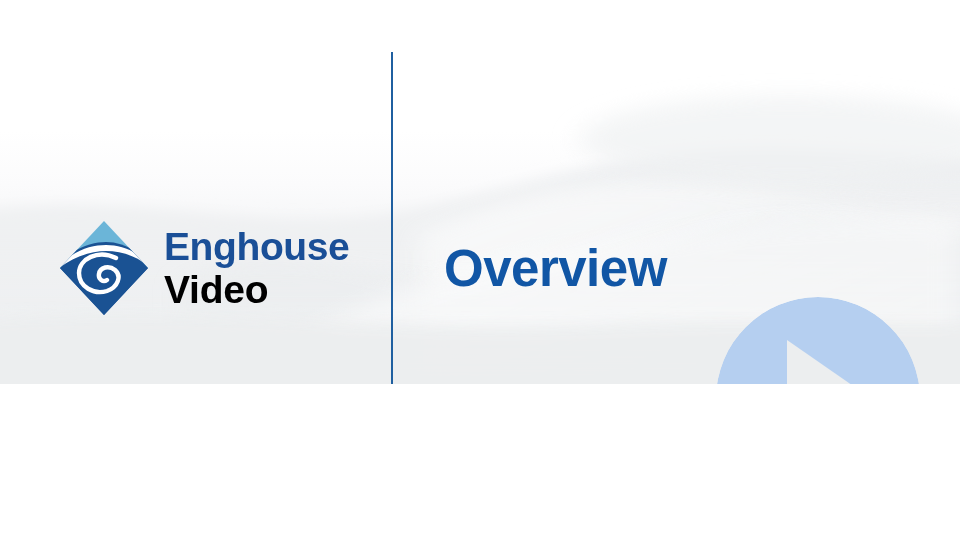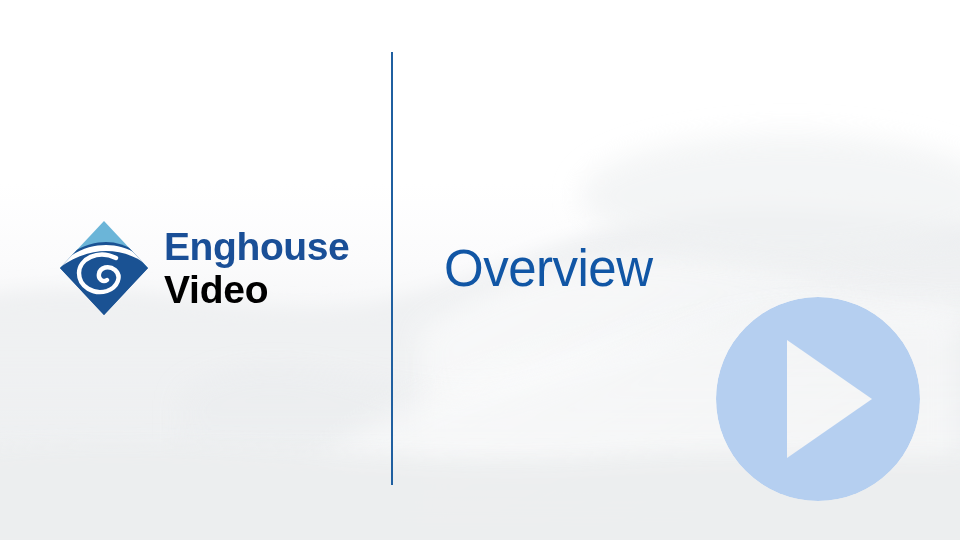--- a/index.html
+++ b/index.html
@@ -15,7 +15,7 @@
   #slide {
     position: relative;
     width: 960px;
-    height: 540px;
+    height: 384px;
     overflow: hidden;
     background: #ffffff;
   }

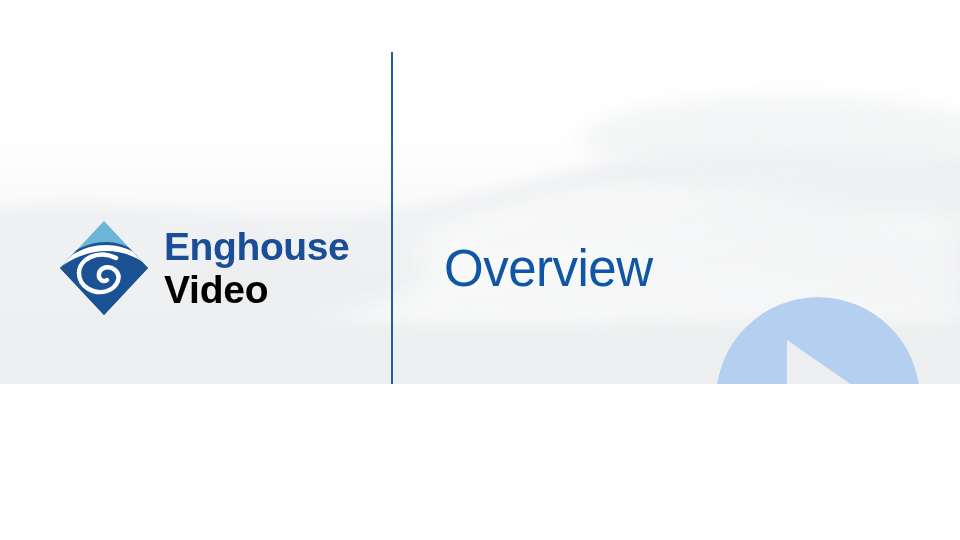--- a/index.html
+++ b/index.html
@@ -96,7 +96,7 @@
     left: 444px;
     top: 243px;
     font-family: "Liberation Sans", sans-serif;
-    font-weight: normal;
+    font-weight: bold;
     font-size: 51px;
     letter-spacing: -0.5px;
     color: #1156A5;

